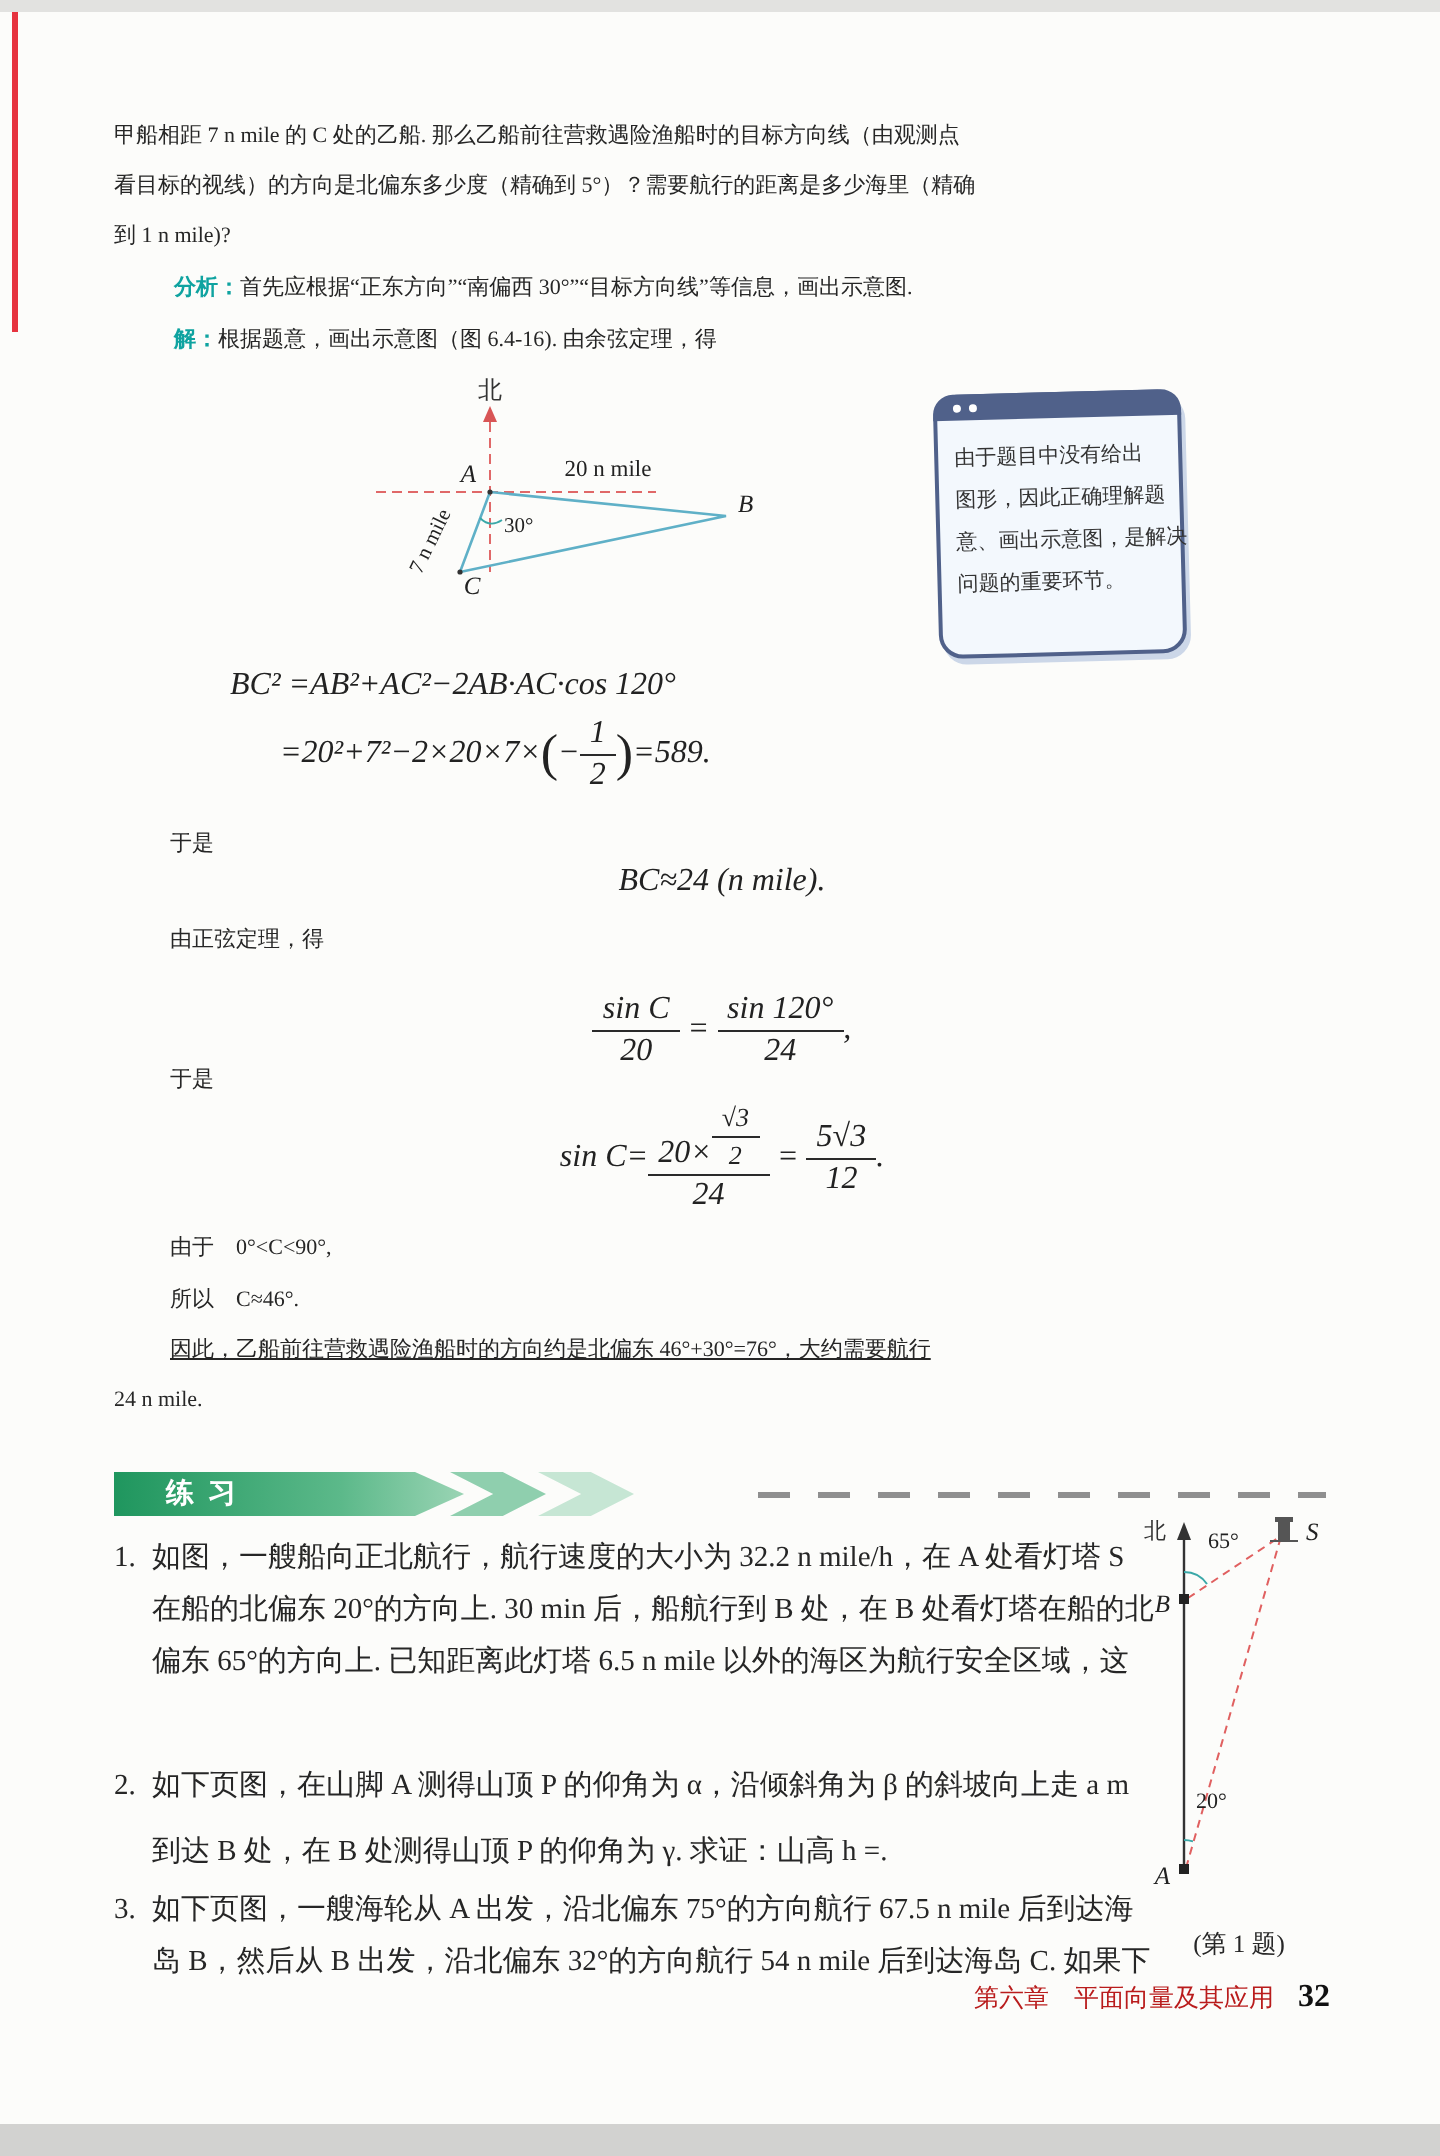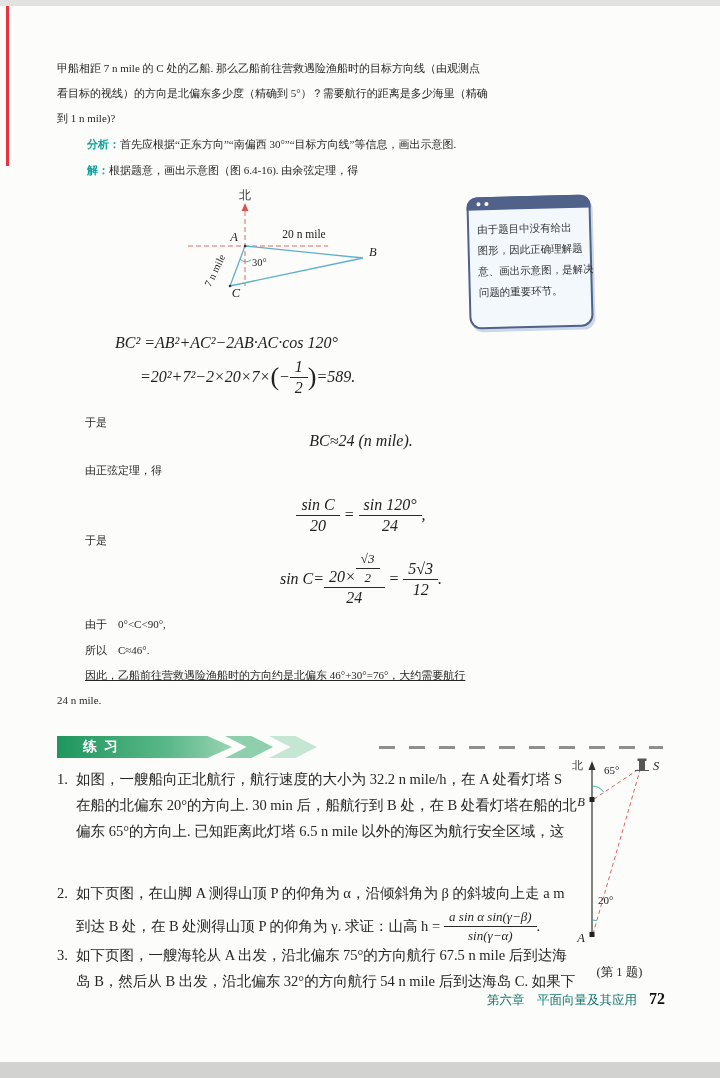--- a/index.html
+++ b/index.html
@@ -171,10 +171,6 @@
     <div class="exline">如下页图，在山脚 A 测得山顶 P 的仰角为 α，沿倾斜角为 β 的斜坡向上走 a m</div>
     <div class="rowflex" style="height:40px;">
       <span class="exline">到达 B 处，在 B 处测得山顶 P 的仰角为 γ. 求证：山高 h =</span>
-      <span class="frac smallfrac" style="font-style:italic;margin-left:4px;">
-          <span class="fnum">a sin α sin(γ−β)</span>
-          <span class="fden">sin(γ−α)</span>
-        </span>
       <span class="exline">.</span>
     </div>
   </div>

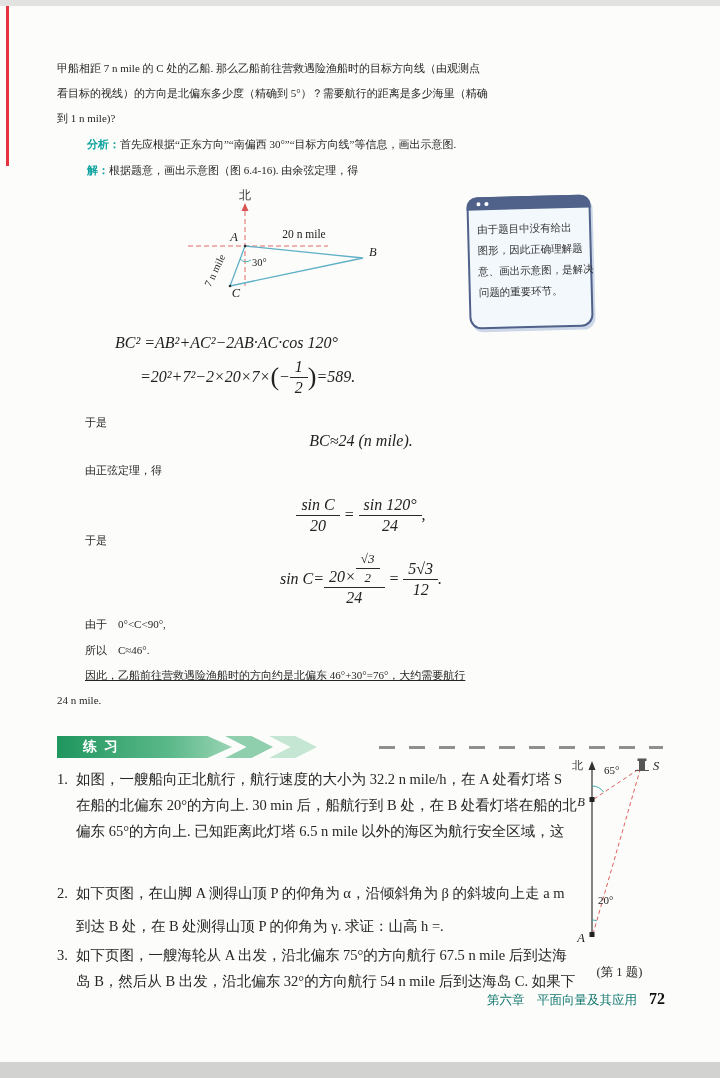--- a/index.html
+++ b/index.html
@@ -38,7 +38,7 @@
      white-space:nowrap;font-family:"Liberation Sans","DejaVu Sans",sans-serif;}
   .caption{font-size:13px;text-align:center;}
   .footer{display:flex;align-items:baseline;}
-  .footer .chap{font-size:12.5px;color:#0f766e;}
+  .footer .chap{font-size:12.5px;color:#b91c1c;}
   .footer .pnum{font-size:16px;font-weight:bold;color:#111;margin-left:12px;}
 </style>
 </head>

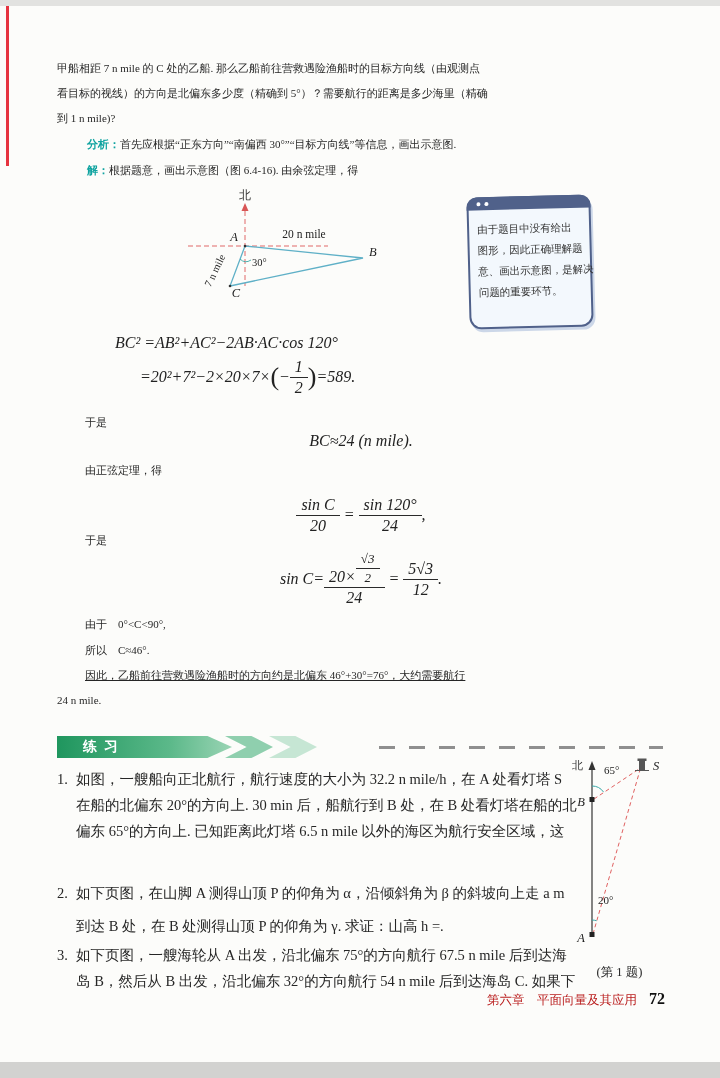--- a/index.html
+++ b/index.html
@@ -204,7 +204,7 @@
 
   <div class="abs footer" style="right:55px;top:990px;">
     <span class="chap">第六章　平面向量及其应用</span>
-    <span class="pnum">72</span>
+    <span class="pnum">32</span>
   </div>
 
 </div>

